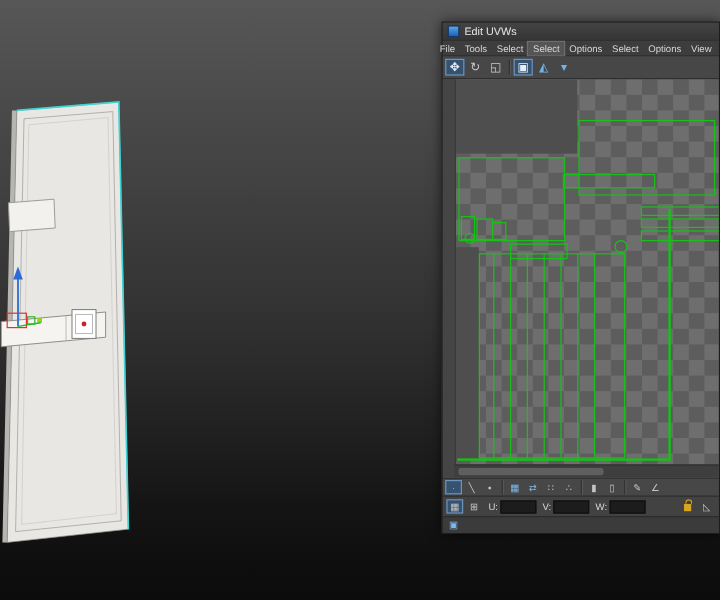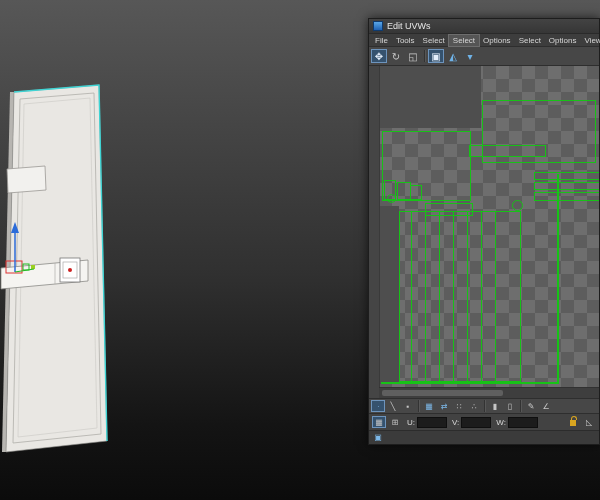--- a/index.html
+++ b/index.html
@@ -18,7 +18,7 @@
   .app-icon{width:8px;height:8px;background:linear-gradient(#5aa7e8,#1f62b4);border:1px solid #0e3a6e;flex:0 0 auto;}
   #title-text{color:#e6e6e6;font-size:9px;white-space:nowrap;}
   #menu-bar{height:12px;background:#3d3d3d;display:flex;align-items:center;padding:0 2px;
-    border-bottom:1px solid #2e2e2e;flex:0 0 auto;}
+    border-bottom:1px solid #2e2e2e;flex:0 0 auto;justify-content:flex-end;}
   .menu-item{color:#d6d6d6;font-size:8px;padding:0 4px;line-height:11px;cursor:default;}
   .menu-item.active{background:#555;outline:1px solid #6d6d6d;}
   #top-toolbar{height:18px;background:#474747;display:flex;align-items:center;gap:1px;

